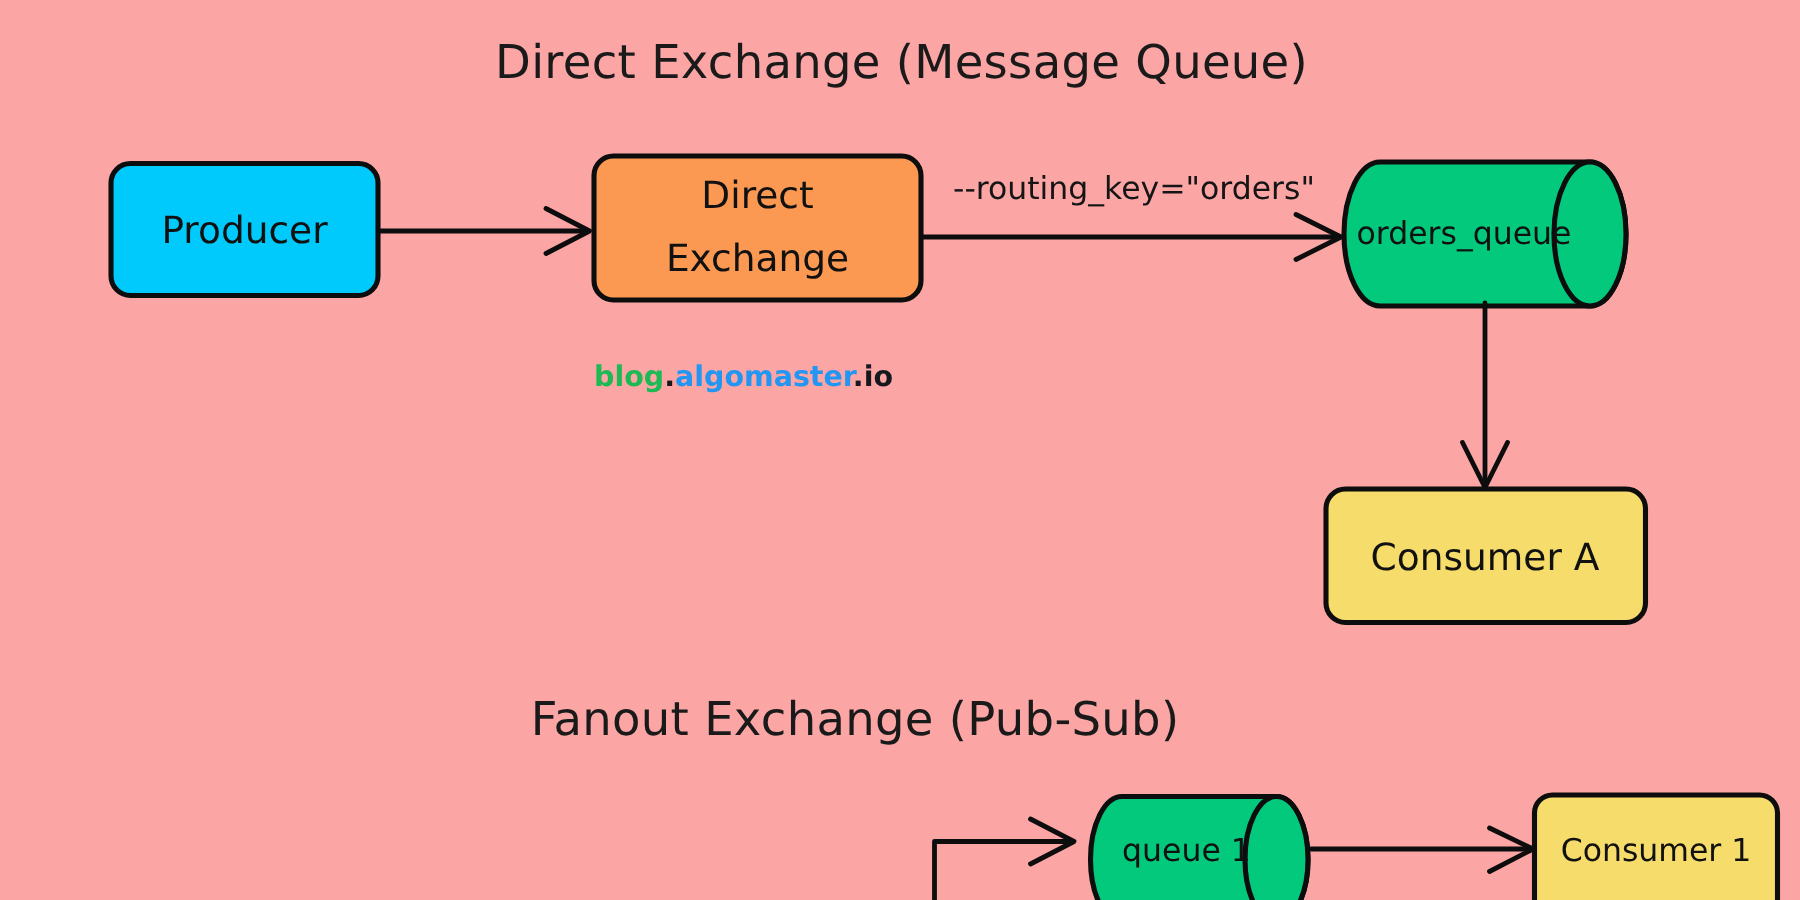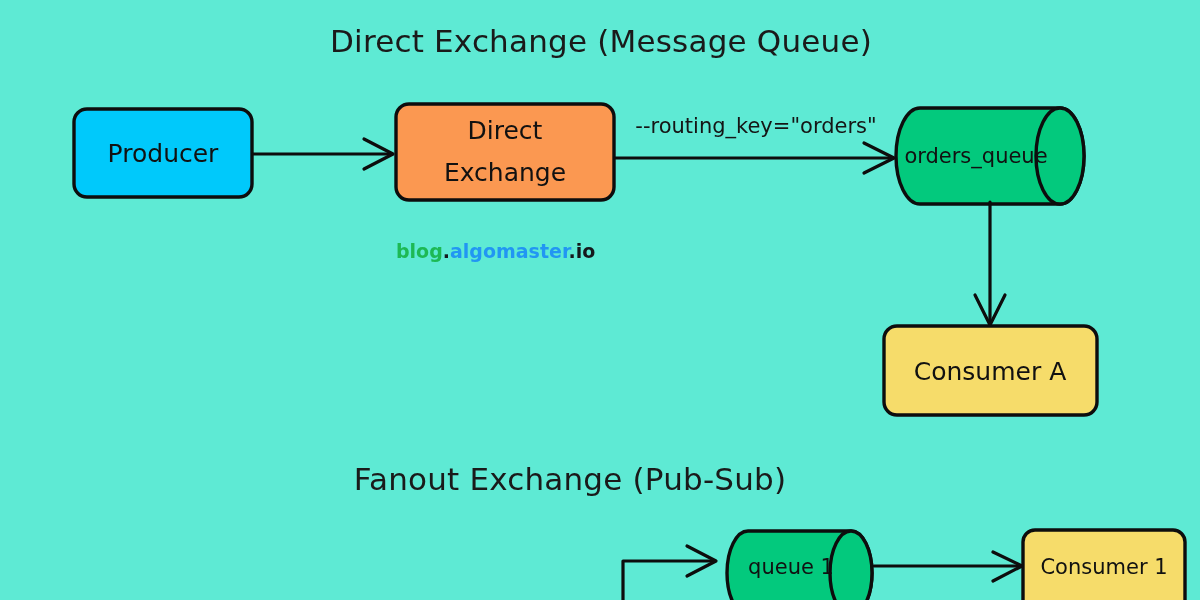--- a/index.html
+++ b/index.html
@@ -18,7 +18,7 @@
     position: relative;
     width: 1200px;
     height: 600px;
-    background: #5eead4;
+    background: #fca5a5;
   }
   svg#diagram {
     position: absolute;

